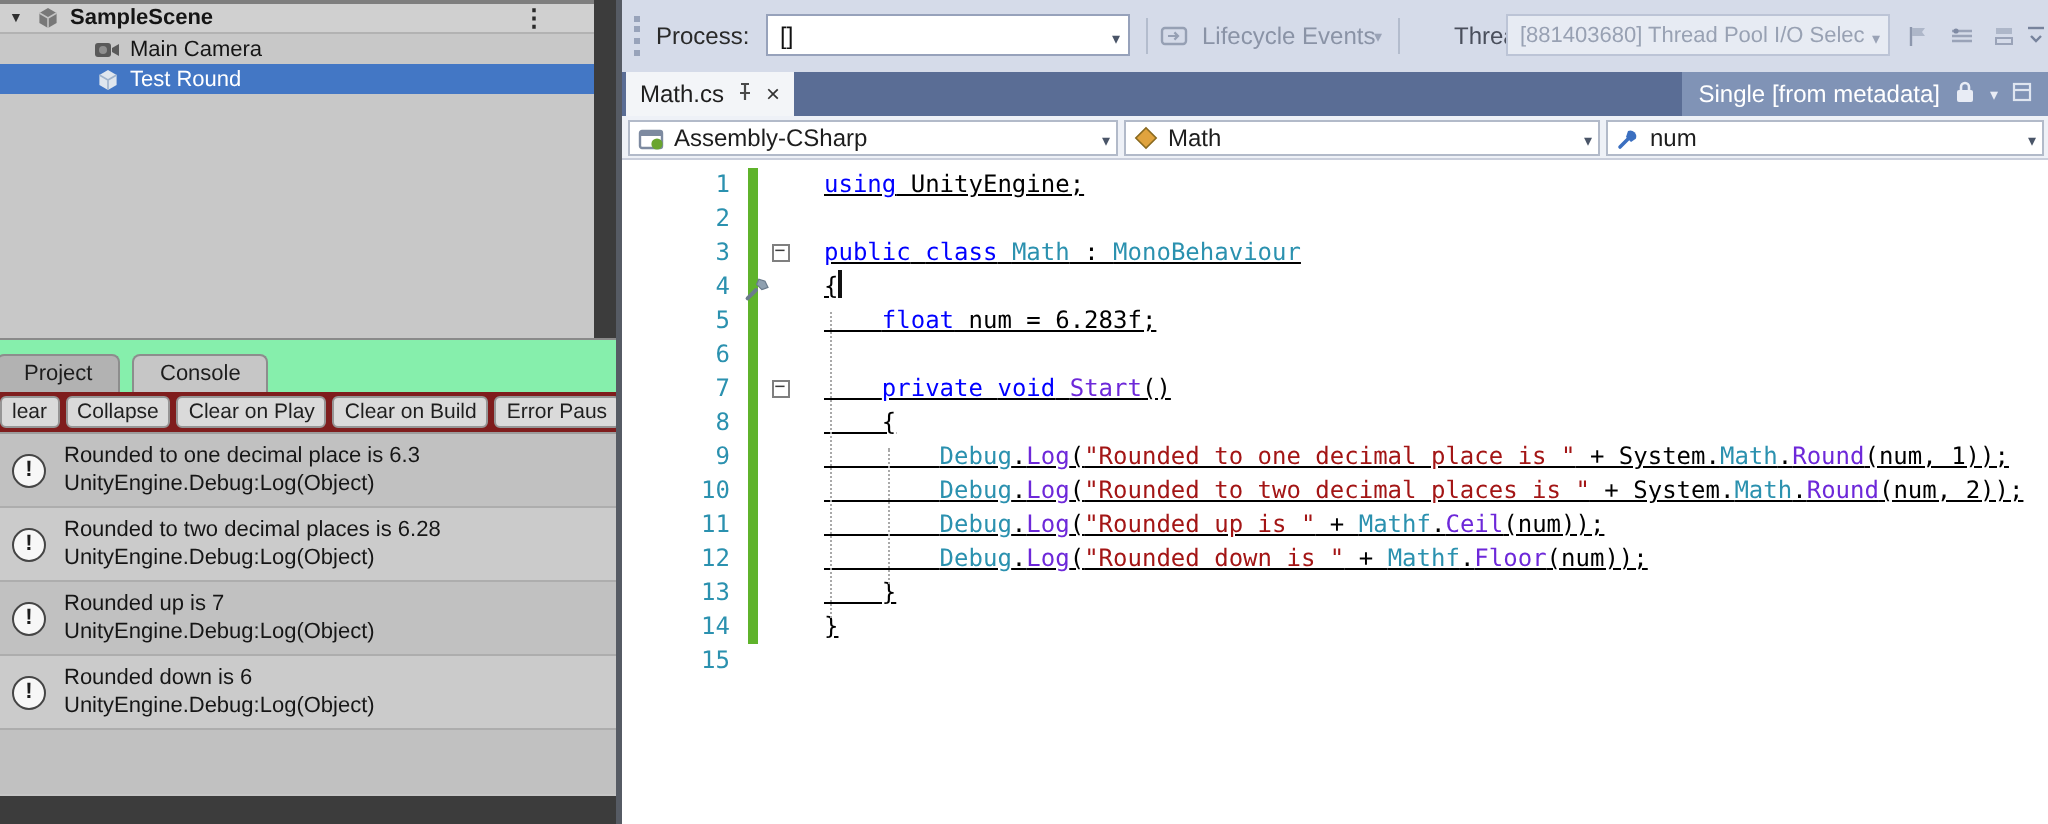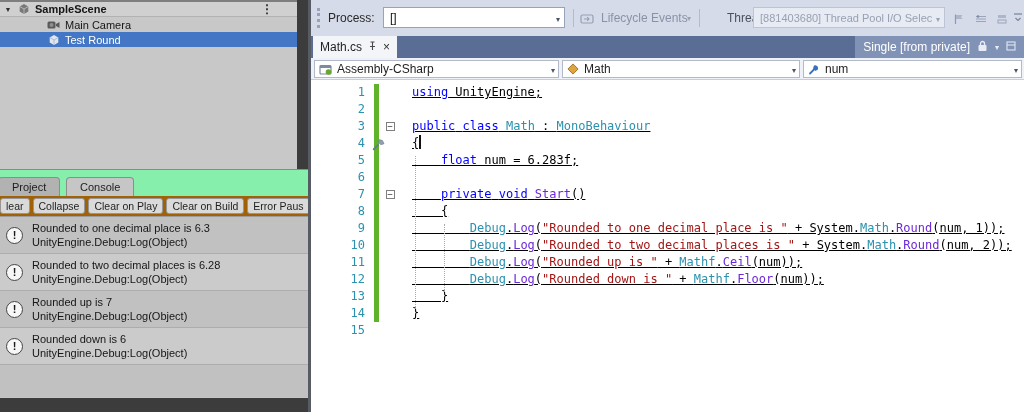--- a/index.html
+++ b/index.html
@@ -238,7 +238,7 @@
         <span class="tabclose">×</span>
       </div>
       <div class="vstab-right">
-        <span>Single [from private]</span>
+        <span>Single [from metadata]</span>
         <span>
           <svg width="11" height="12" viewBox="0 0 11 12">
               <rect x="1.5" y="5" width="8" height="6" rx="1" fill="#e8ecf5"></rect>

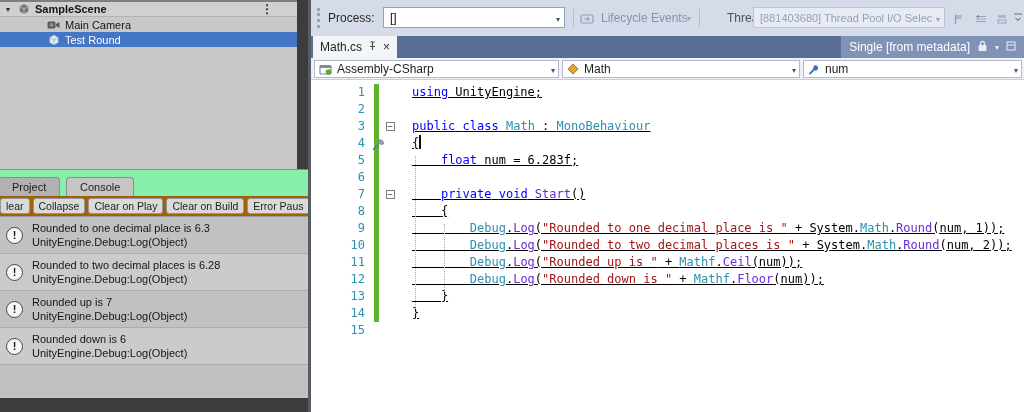--- a/index.html
+++ b/index.html
@@ -24,7 +24,7 @@
           border:1px solid #8d8d8d; border-bottom:none; border-radius:4px 4px 0 0; color:#1d1d1d; }
   .ctab.inactive { left:-2px; background:#b2b2b2; }
   .ctab.active { left:66px; background:#c6c6c6; }
-  .ctoolbar { height:21px; background:#a16207; border-bottom:1px solid #9c9c9c; display:flex; align-items:center; overflow:hidden; }
+  .ctoolbar { height:21px; background:#7f1d1d; border-bottom:1px solid #9c9c9c; display:flex; align-items:center; overflow:hidden; }
   .cbtn { height:16px; line-height:14px; font-size:10.5px; padding:0 5px; background:#dadada; border:1px solid #969696;
           border-radius:3px; margin-right:3px; white-space:nowrap; color:#1f1f1f; flex:none; }
   .clog { height:180px; background:#c1c1c1; overflow:hidden; }

